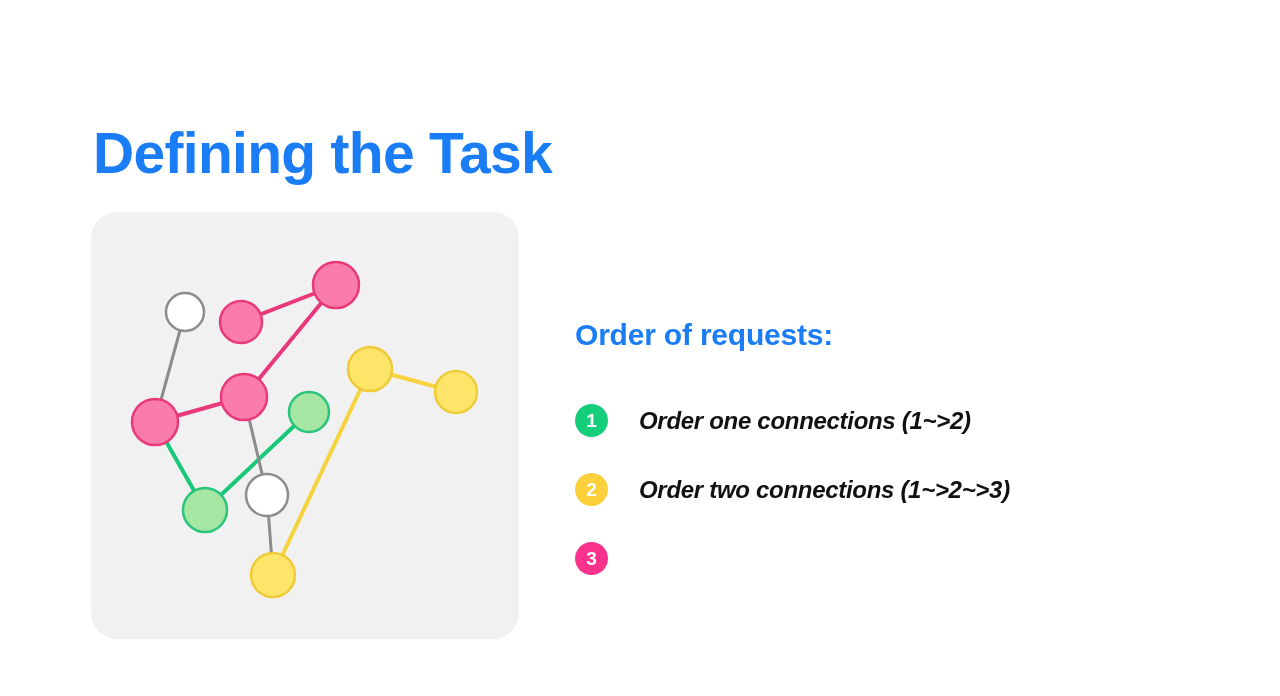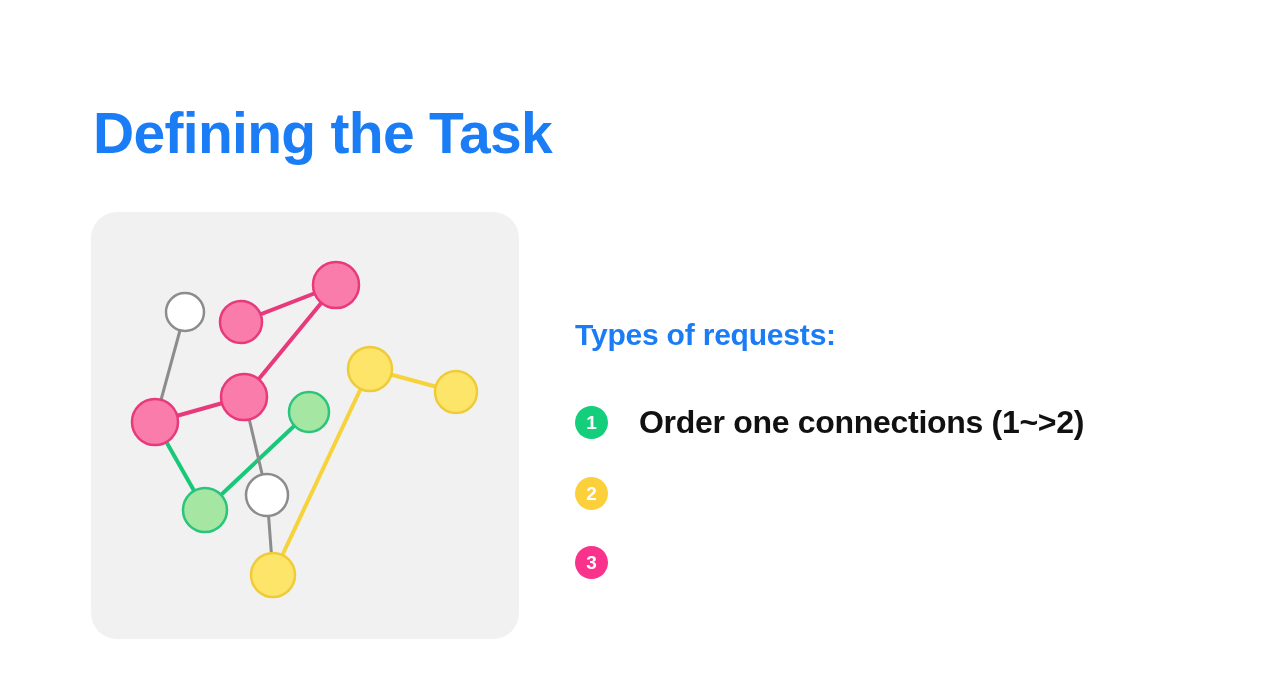--- a/index.html
+++ b/index.html
@@ -24,7 +24,7 @@
   .slide-title {
     position: absolute;
     left: 93px;
-    top: 64px;
+    top: 84px;
     font-size: 57px;
     font-weight: bold;
     letter-spacing: -0.7px;

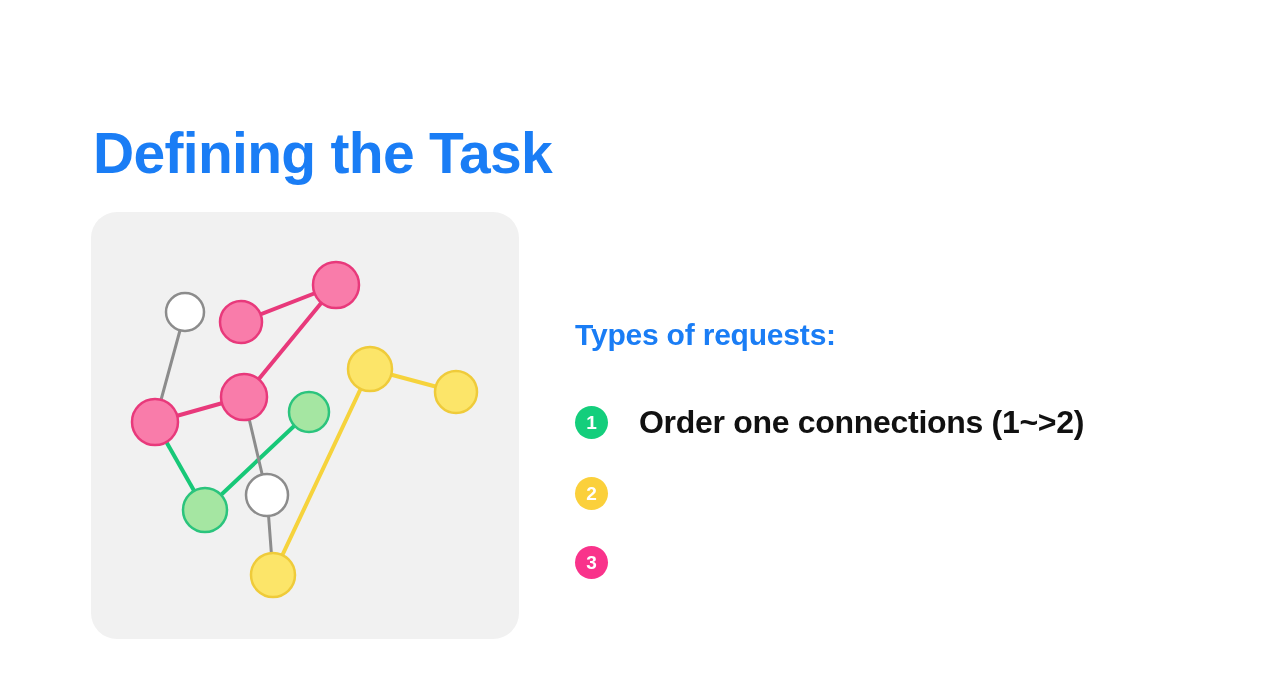--- a/index.html
+++ b/index.html
@@ -134,7 +134,7 @@
   </div>
 
   <div class="right-col">
-    <div class="requests-heading">Types of requests:</div>
+    <div class="requests-heading">Order of requests:</div>
 
     <ul class="request-list" id="request-list">
       <li class="request-item">

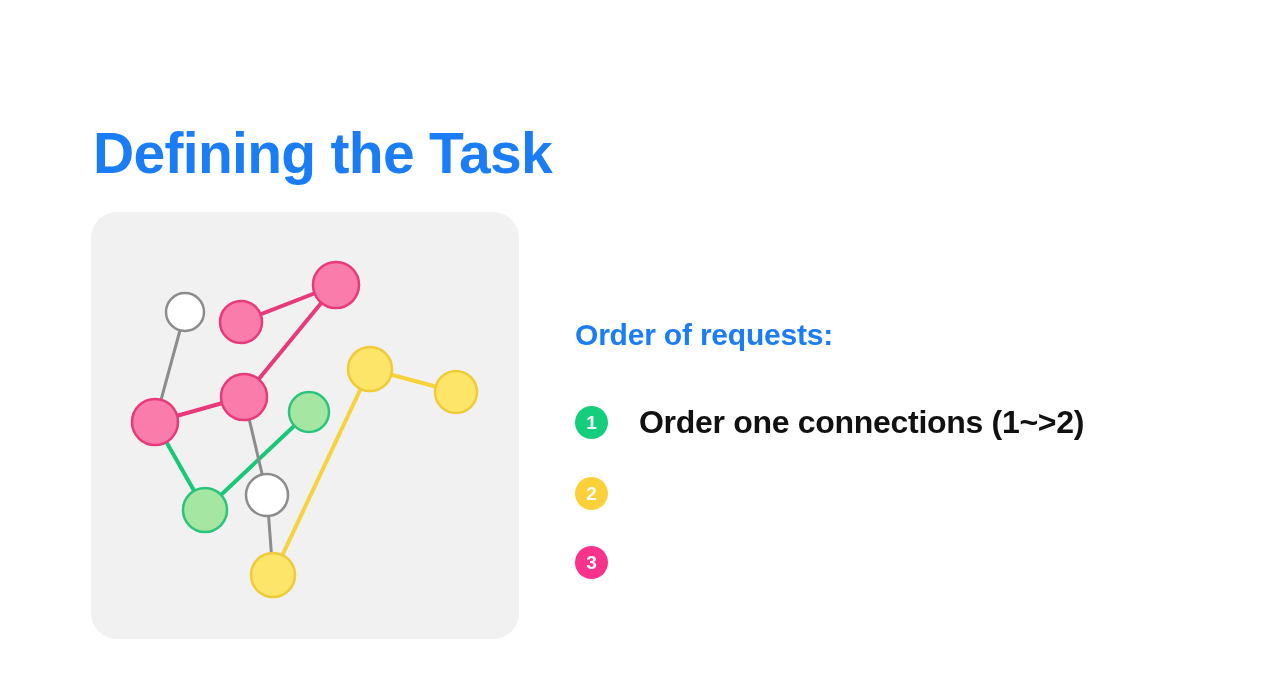--- a/index.html
+++ b/index.html
@@ -89,11 +89,12 @@
     margin-right: 31px;
   }
   .request-text {
-    font-size: 32px;
+    font-size: 24px;
     font-weight: bold;
     color: #111111;
     letter-spacing: -0.3px;
     white-space: nowrap;
+    font-style: italic;
   }
 </style>
 </head>

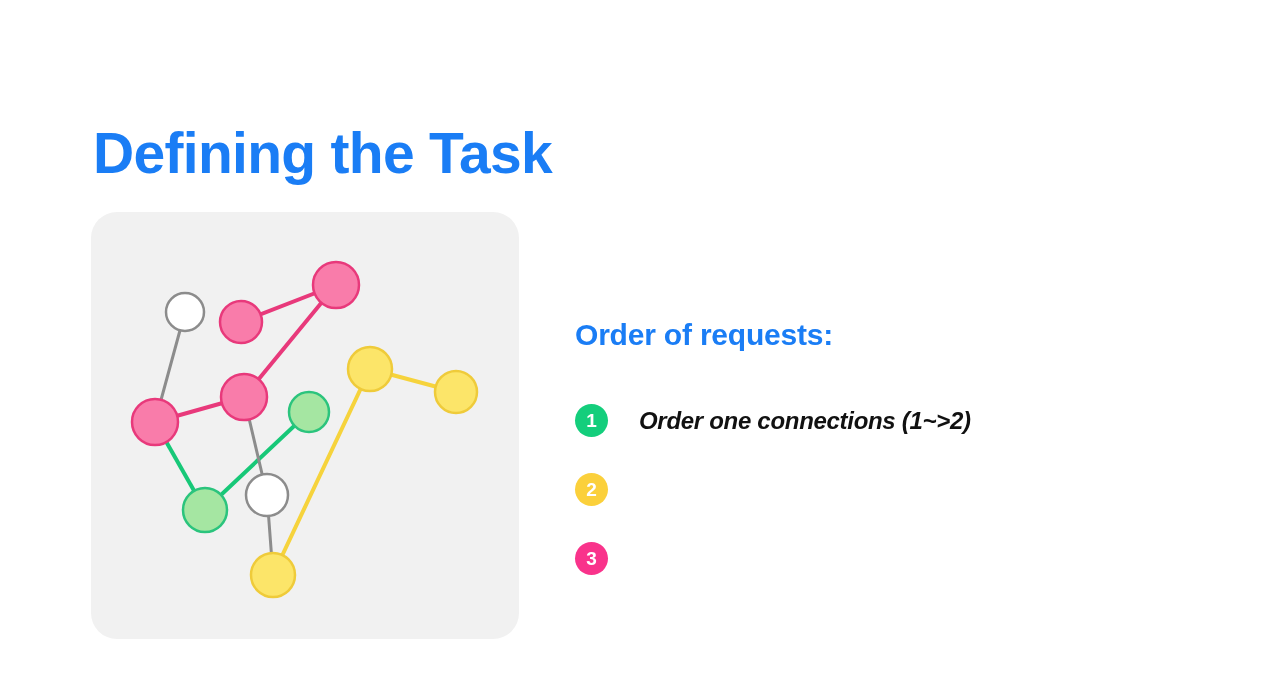--- a/index.html
+++ b/index.html
@@ -144,6 +144,7 @@
       </li>
       <li class="request-item">
         <span class="badge" style="background: rgb(251, 208, 59);">2</span>
+        <span class="request-text">Order two connections (1~&gt;2~&gt;3)</span>
       </li>
       <li class="request-item">
         <span class="badge" style="background: rgb(249, 51, 139);">3</span>

